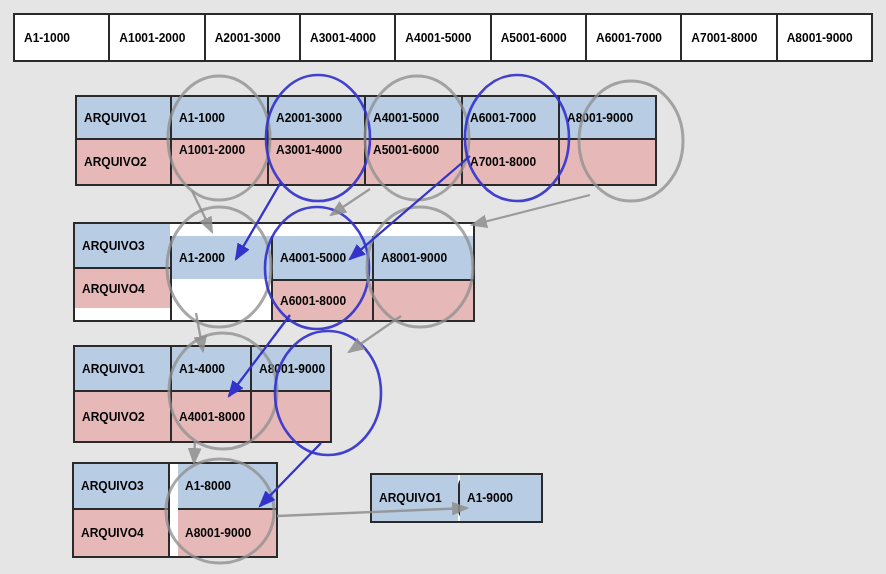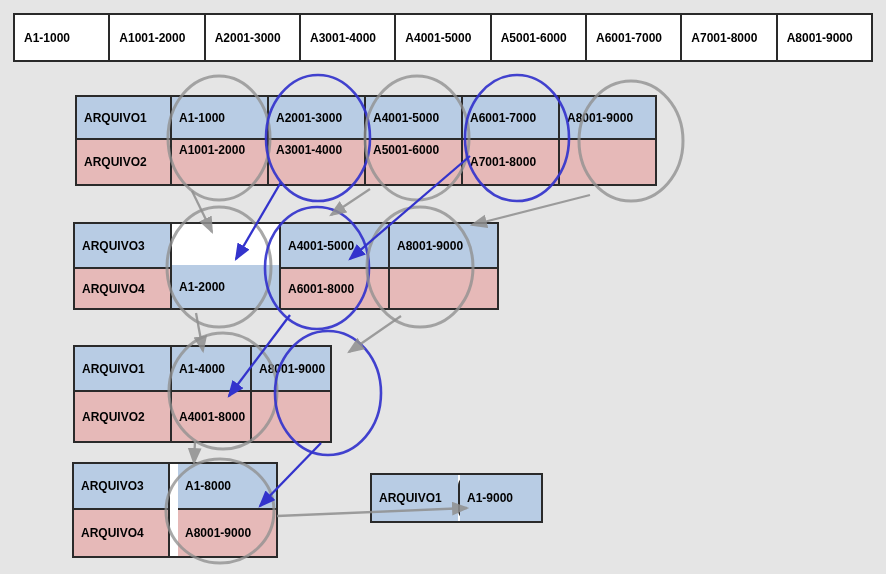--- a/index.html
+++ b/index.html
@@ -17,7 +17,7 @@
   #header-table .hcell:first-child{border-left:none;}
   
   .grp{position:absolute;display:flex;border:2px solid var(--cell-border);background:#fff;}
-  .gcol{display:flex;flex-direction:column;border-left:2px solid var(--cell-border);box-sizing:border-box;justify-content:flex-end;}
+  .gcol{display:flex;flex-direction:column;border-left:2px solid var(--cell-border);box-sizing:border-box;}
   .gcol:first-child{border-left:none;}
   .cell{display:flex;align-items:center;padding-left:7px;font-weight:bold;font-size:12px;
     box-sizing:border-box;white-space:nowrap;}

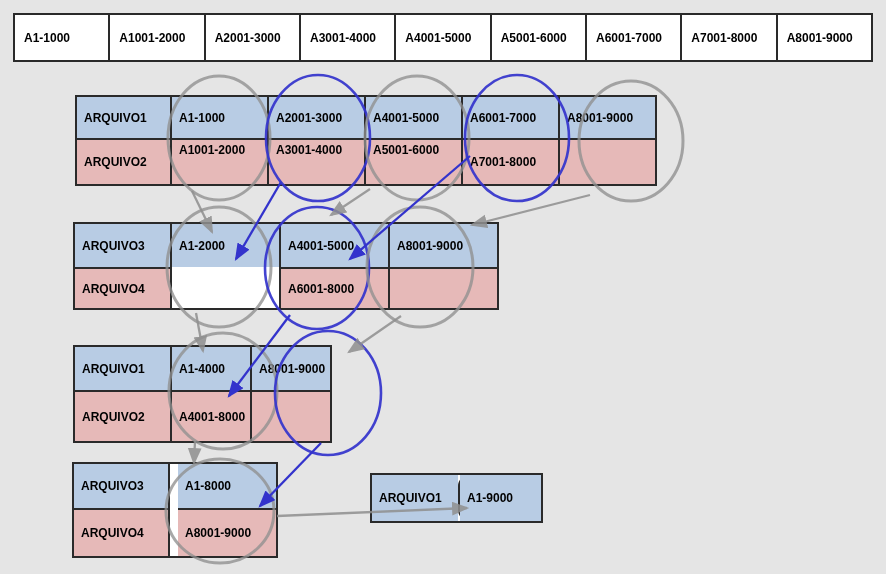--- a/index.html
+++ b/index.html
@@ -28,7 +28,7 @@
   
   .g1{left:75px;top:95px;}  .g1 .lab{width:93px;} .g1 .dcol{width:97px;}
   .g1 .r1{height:41px;} .g1 .r2{height:46px;}
-  .g2{left:73px;top:222px;} .g2 .lab{width:95px;} .g2 .dcol{width:109px;}
+  .g2{left:73px;top:222px;} .g2 .lab{width:95px;} .g2 .dcol{width:101px;margin-top:12px;}
   .g2 .r1{height:43px;} .g2 .r2{height:41px;}
   .g3{left:73px;top:345px;} .g3 .lab{width:95px;} .g3 .dcol{width:80px;}
   .g3 .r1{height:43px;} .g3 .r2{height:51px;}

